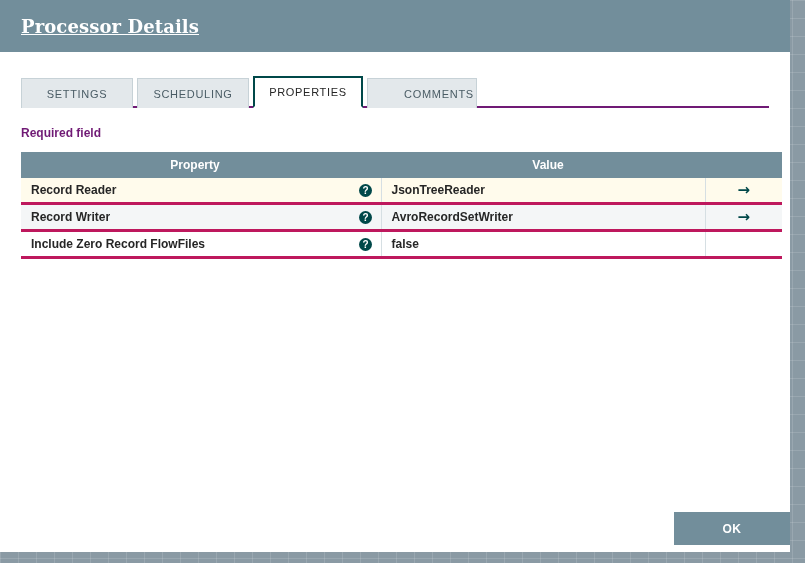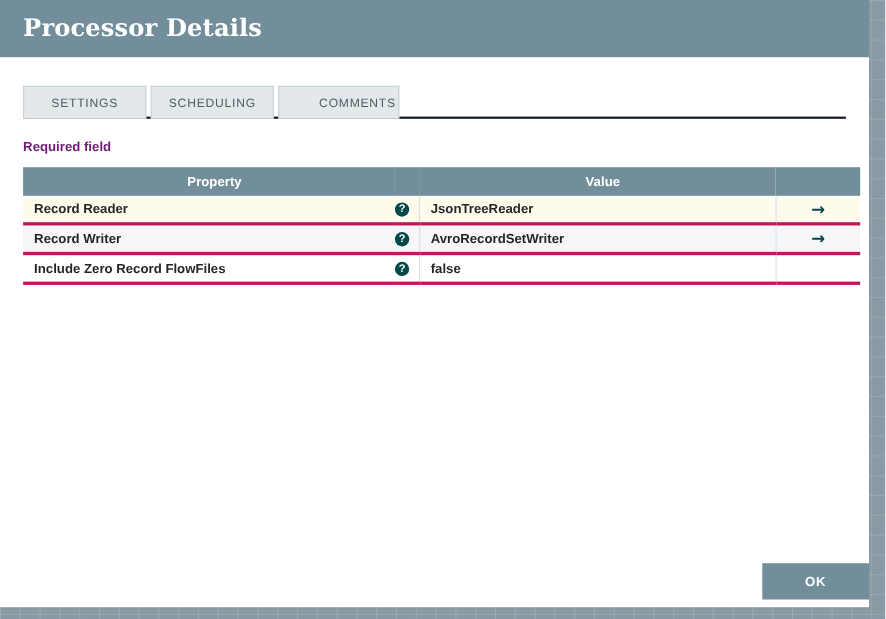--- a/index.html
+++ b/index.html
@@ -53,9 +53,10 @@
   #dialog-title {
     color: #ffffff;
     font-family: "DejaVu Serif", "Liberation Serif", serif;
-    font-size: 22px;
+    font-size: 18px;
     font-weight: bold;
     letter-spacing: 0.1px;
+    text-decoration: underline;
   }
 
   

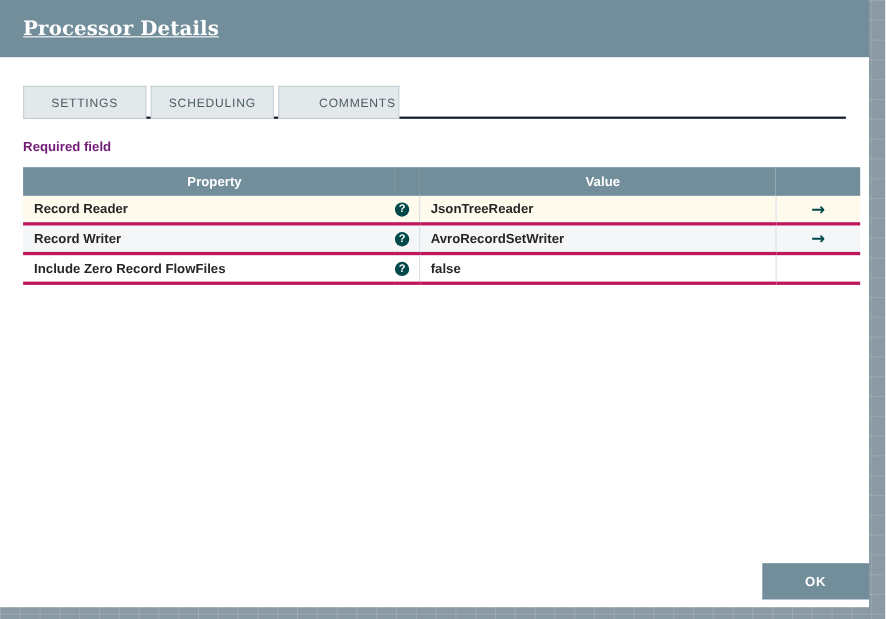--- a/index.html
+++ b/index.html
@@ -70,7 +70,7 @@
     position: relative;
     margin: 22px 21px 0 21px;
     height: 32px;
-    border-bottom: 2px solid #0f172a;
+    border-bottom: 2px solid #701a75;
     display: flex;
     align-items: flex-end;
   }

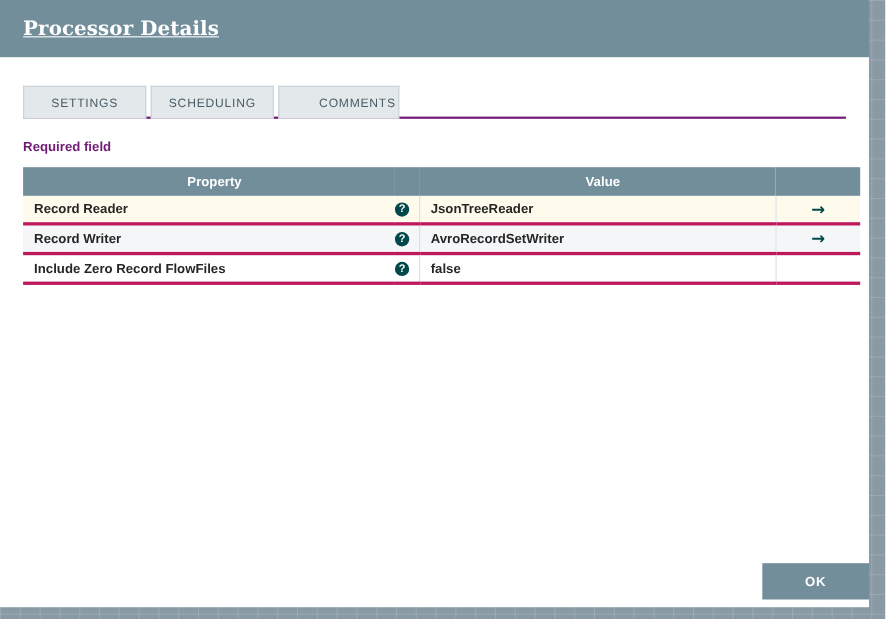--- a/index.html
+++ b/index.html
@@ -241,6 +241,9 @@
       </div>
       <div class="tab" data-name="tab-scheduling">
         <span data-name="tab-scheduling-label">SCHEDULING</span>
+      </div>
+      <div class="tab active" data-name="tab-properties">
+        <span data-name="tab-properties-label">PROPERTIES</span>
       </div>
       <div class="tab" data-name="tab-comments">
         <span data-name="tab-comments-label">COMMENTS</span>

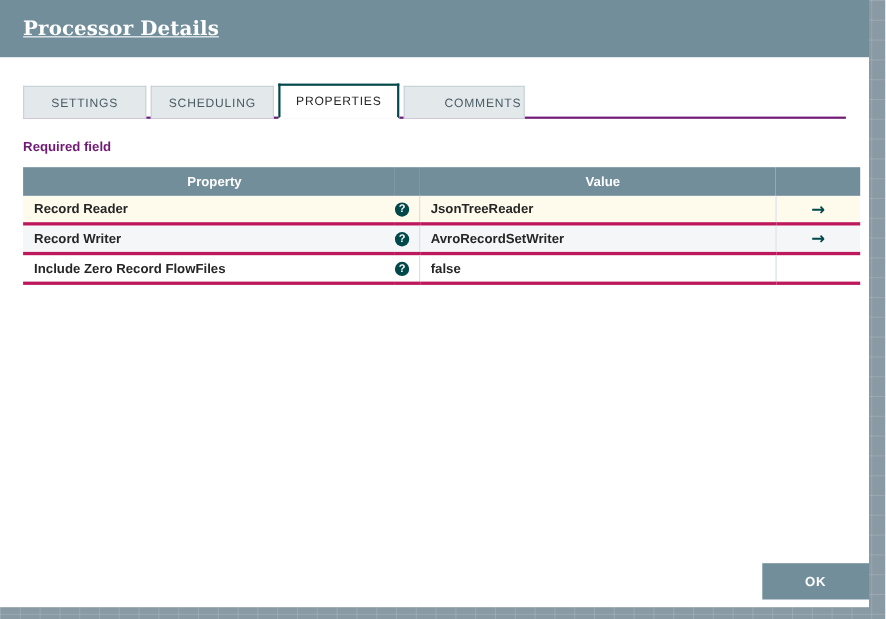--- a/index.html
+++ b/index.html
@@ -208,7 +208,7 @@
     position: absolute;
     right: 0;
     top: 0;
-    width: 97px;
+    width: 116px;
     height: 33px;
     background: #728e9b;
     color: #ffffff;

